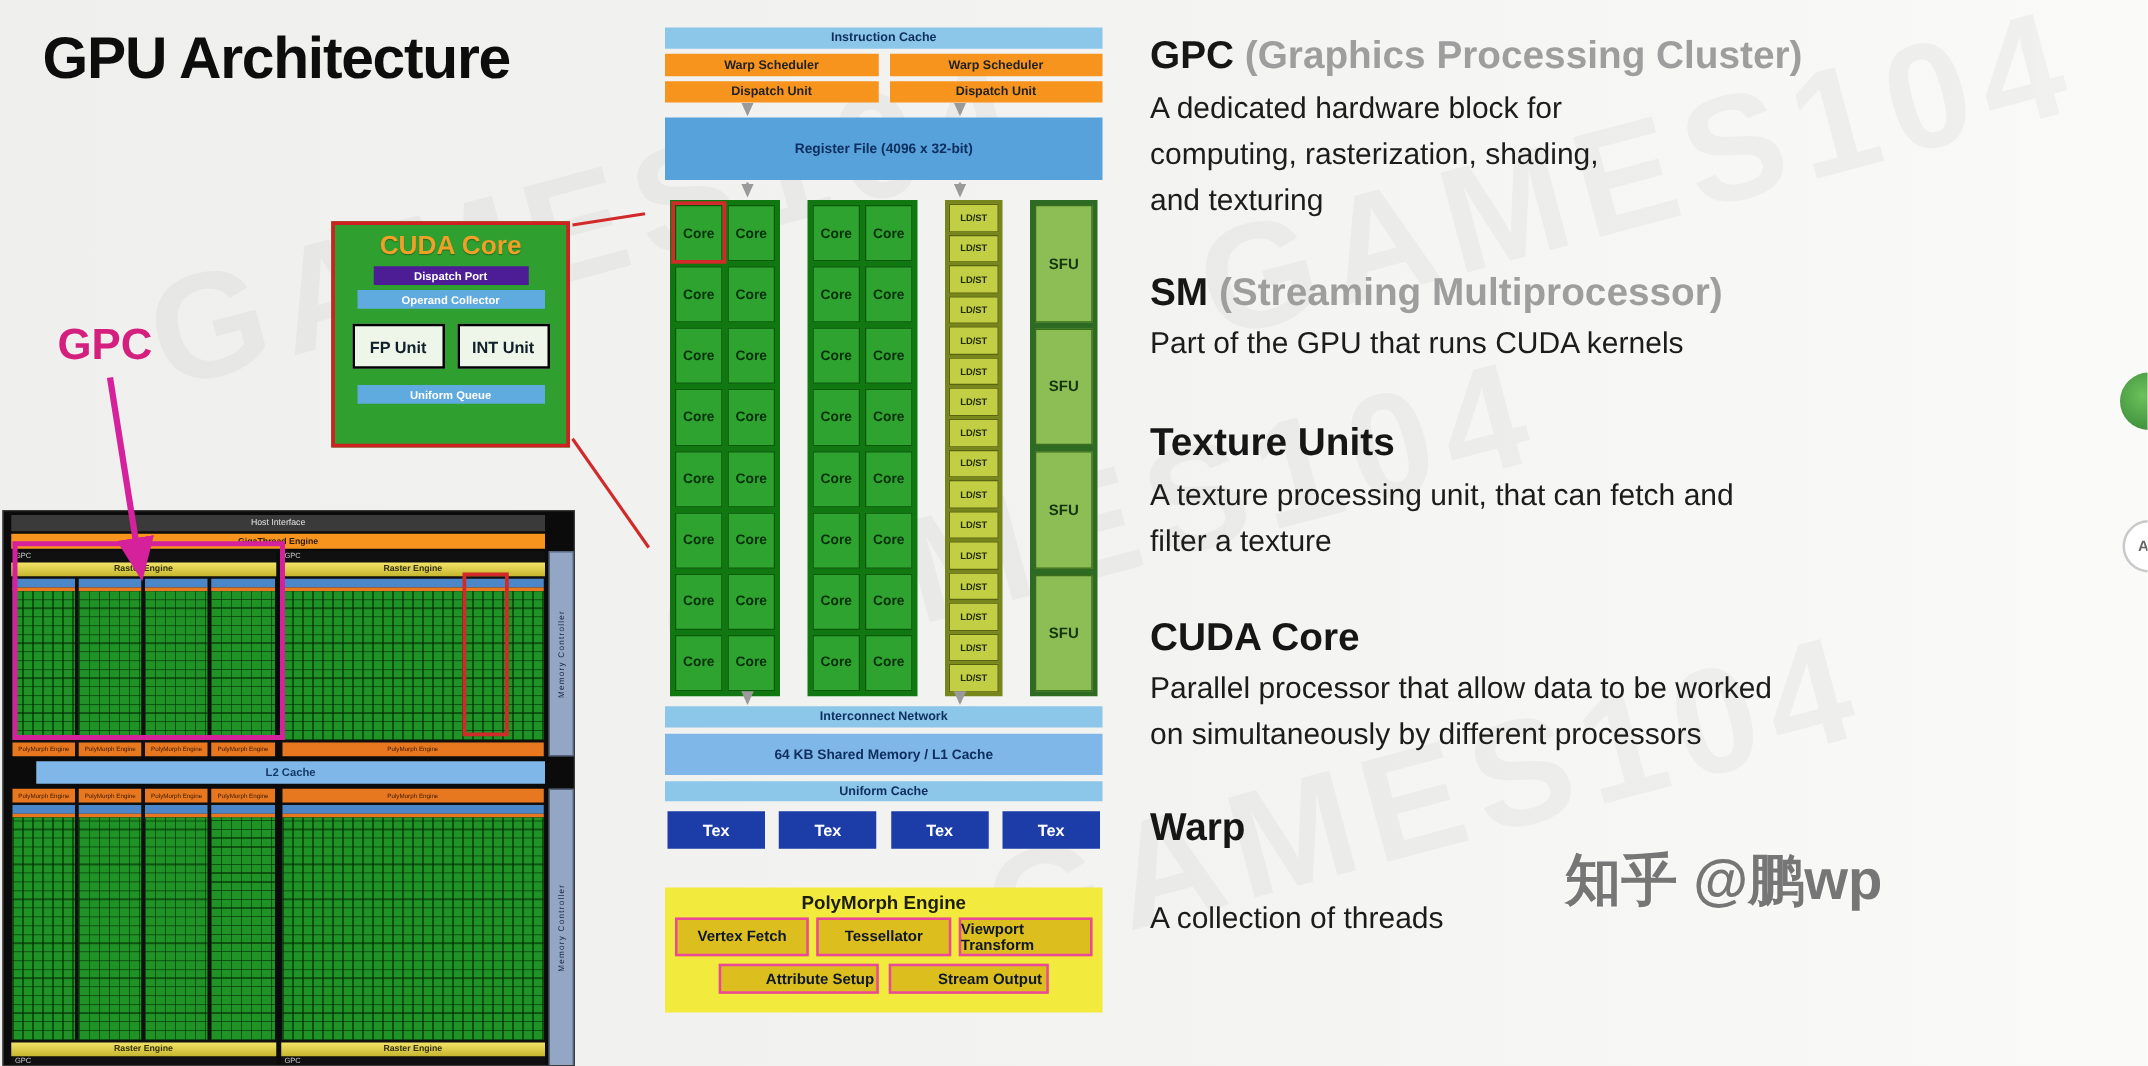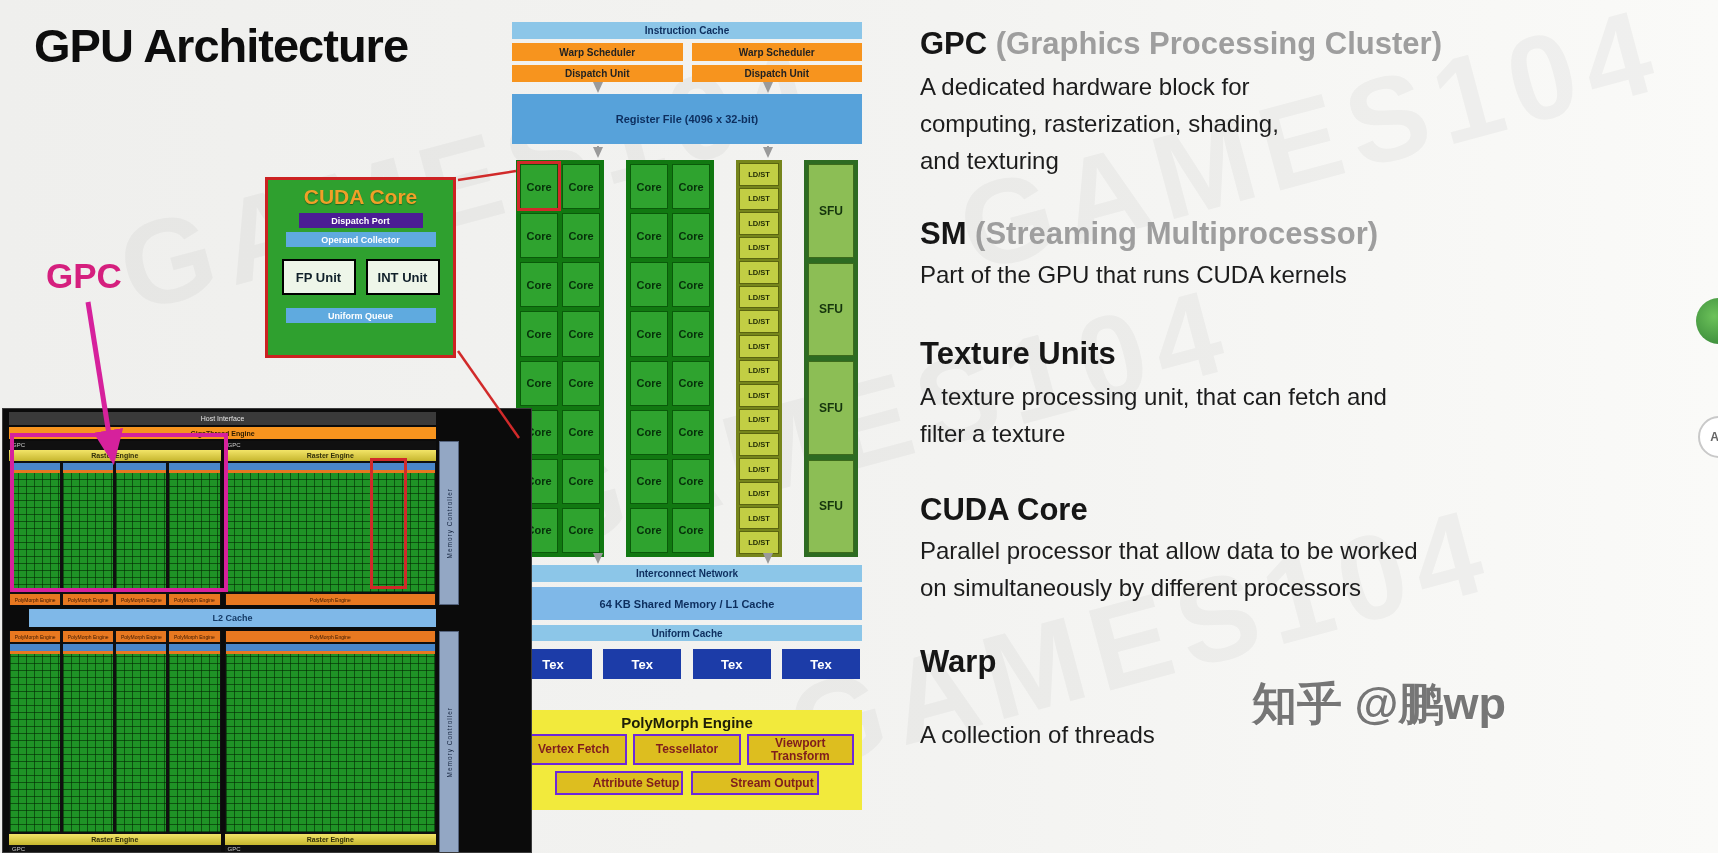--- a/index.html
+++ b/index.html
@@ -43,7 +43,7 @@
   .cuda-result { width:150px; height:15px; background:#5faadf; margin-top:13px; }
 
   
-  .sm { left:512px; top:20px; width:350px; height:812px; z-index:2; }
+  .sm { left:532px; top:20px; width:350px; height:812px; z-index:2; }
   .sm .bar {
     position:absolute; left:0; width:350px;
     display:flex; align-items:center; justify-content:center;

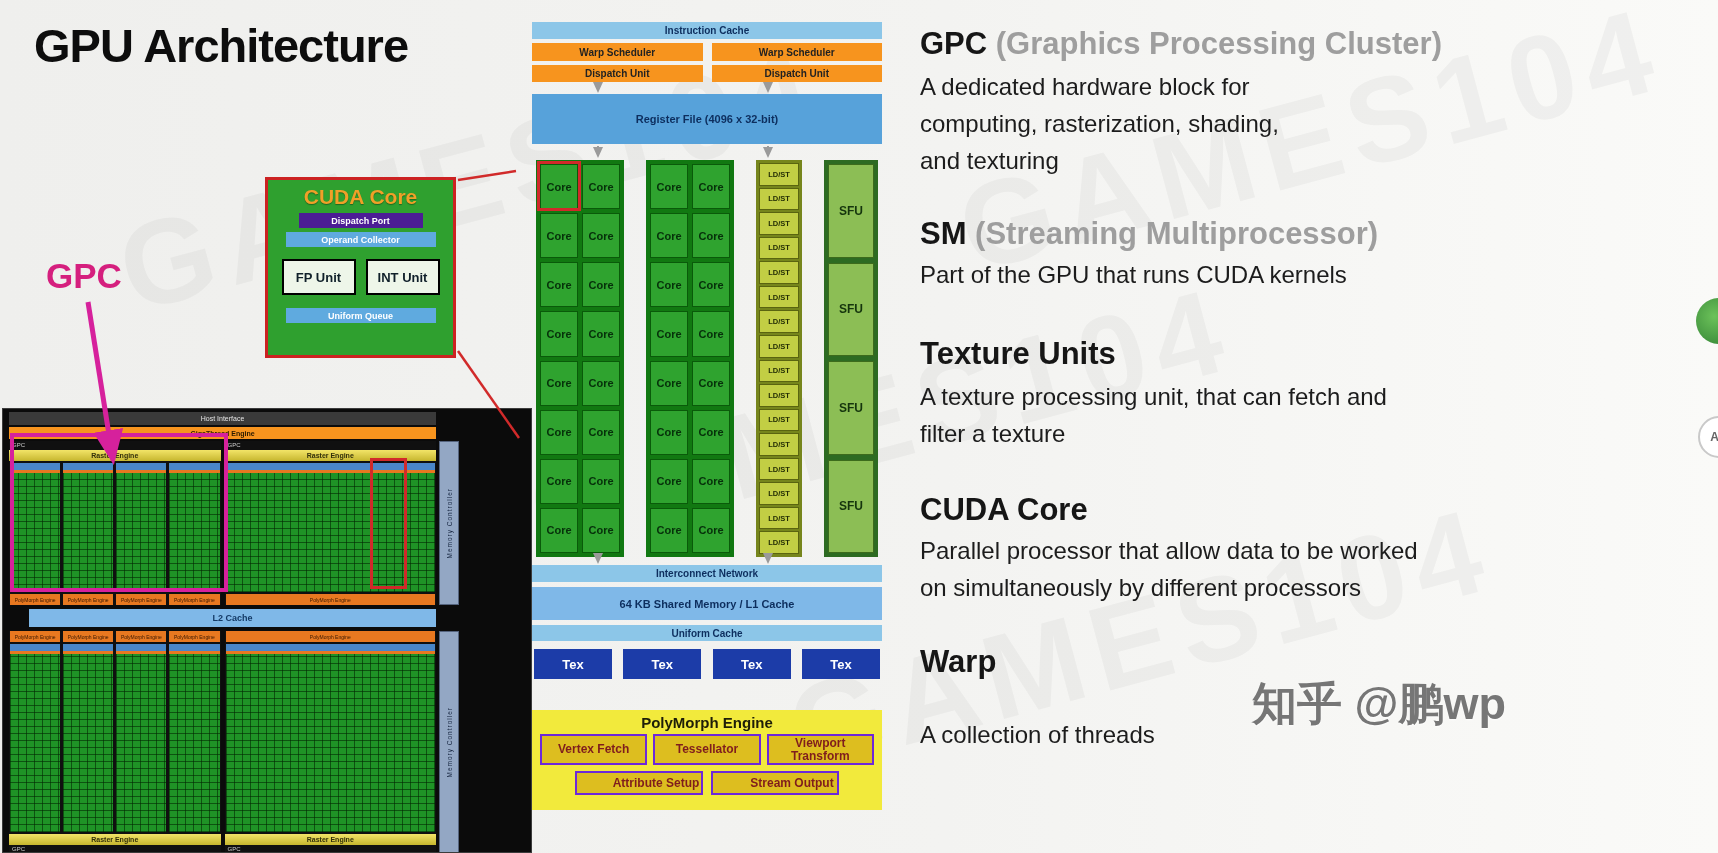--- a/index.html
+++ b/index.html
@@ -97,7 +97,7 @@
           font-weight:bold; color:#7f1d1d; }
 
   
-  .die { left:2px; top:408px; width:530px; height:445px; background:#0b0b0b;
+  .die { left:2px; top:408px; width:458px; height:445px; background:#0b0b0b;
          border:1px solid #3c3c3c; z-index:2; overflow:hidden; }
   .die-host { position:absolute; left:6px; top:3px;  width:427px; height:13px; background:#3a3a3a;
               color:#e4e4e4; font-size:7px; display:flex; align-items:center; justify-content:center; }

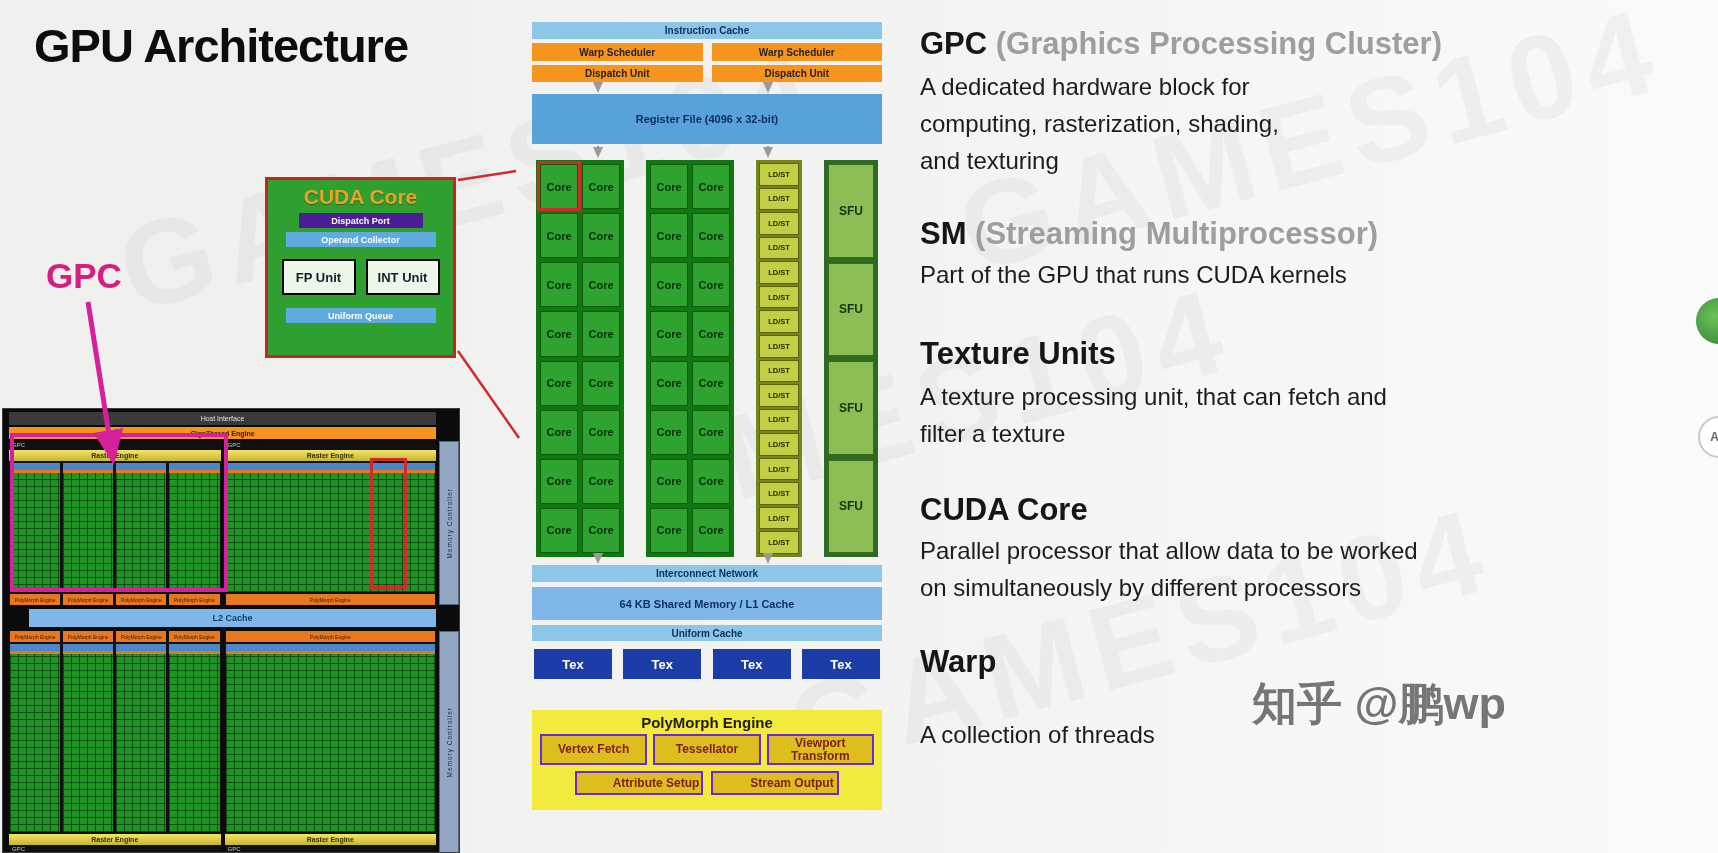--- a/index.html
+++ b/index.html
@@ -92,9 +92,9 @@
   .poly-row1 .gold { flex:1; height:31px; }
   .poly-row2 { display:flex; gap:8px; margin-top:6px; justify-content:center; }
   .poly-row2 .gold { width:128px; height:24px;padding-left:34px; }
-  .gold { background:#ddbe1f; border:2px solid #6d28d9; display:flex; align-items:center;
-          justify-content:center; text-align:center; font-size:12px; line-height:13px;
-          font-weight:bold; color:#7f1d1d; }
+  .gold { background:#ddbe1f; border:2px solid #ec4899; display:flex; align-items:center;
+          justify-content:center; text-align:left; font-size:12px; line-height:13px;
+          font-weight:bold; color:#0f172a; }
 
   
   .die { left:2px; top:408px; width:458px; height:445px; background:#0b0b0b;

